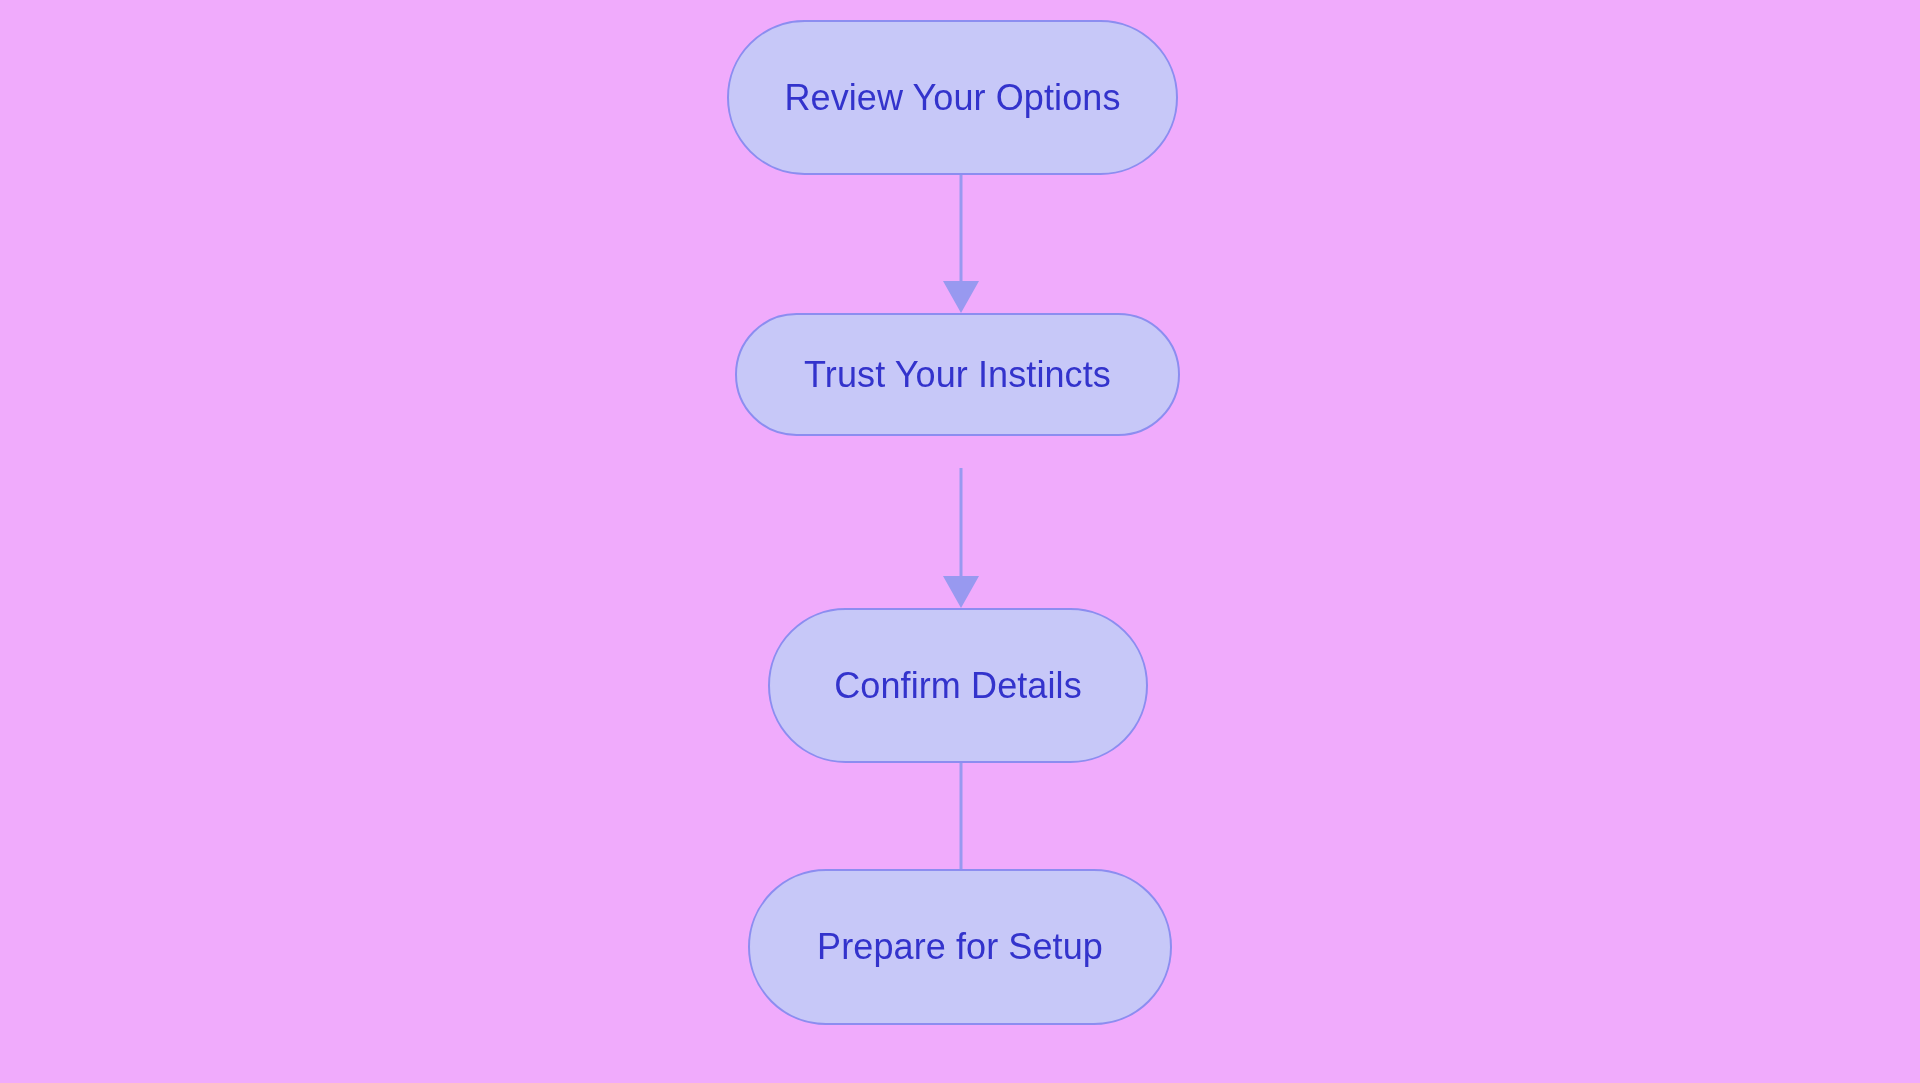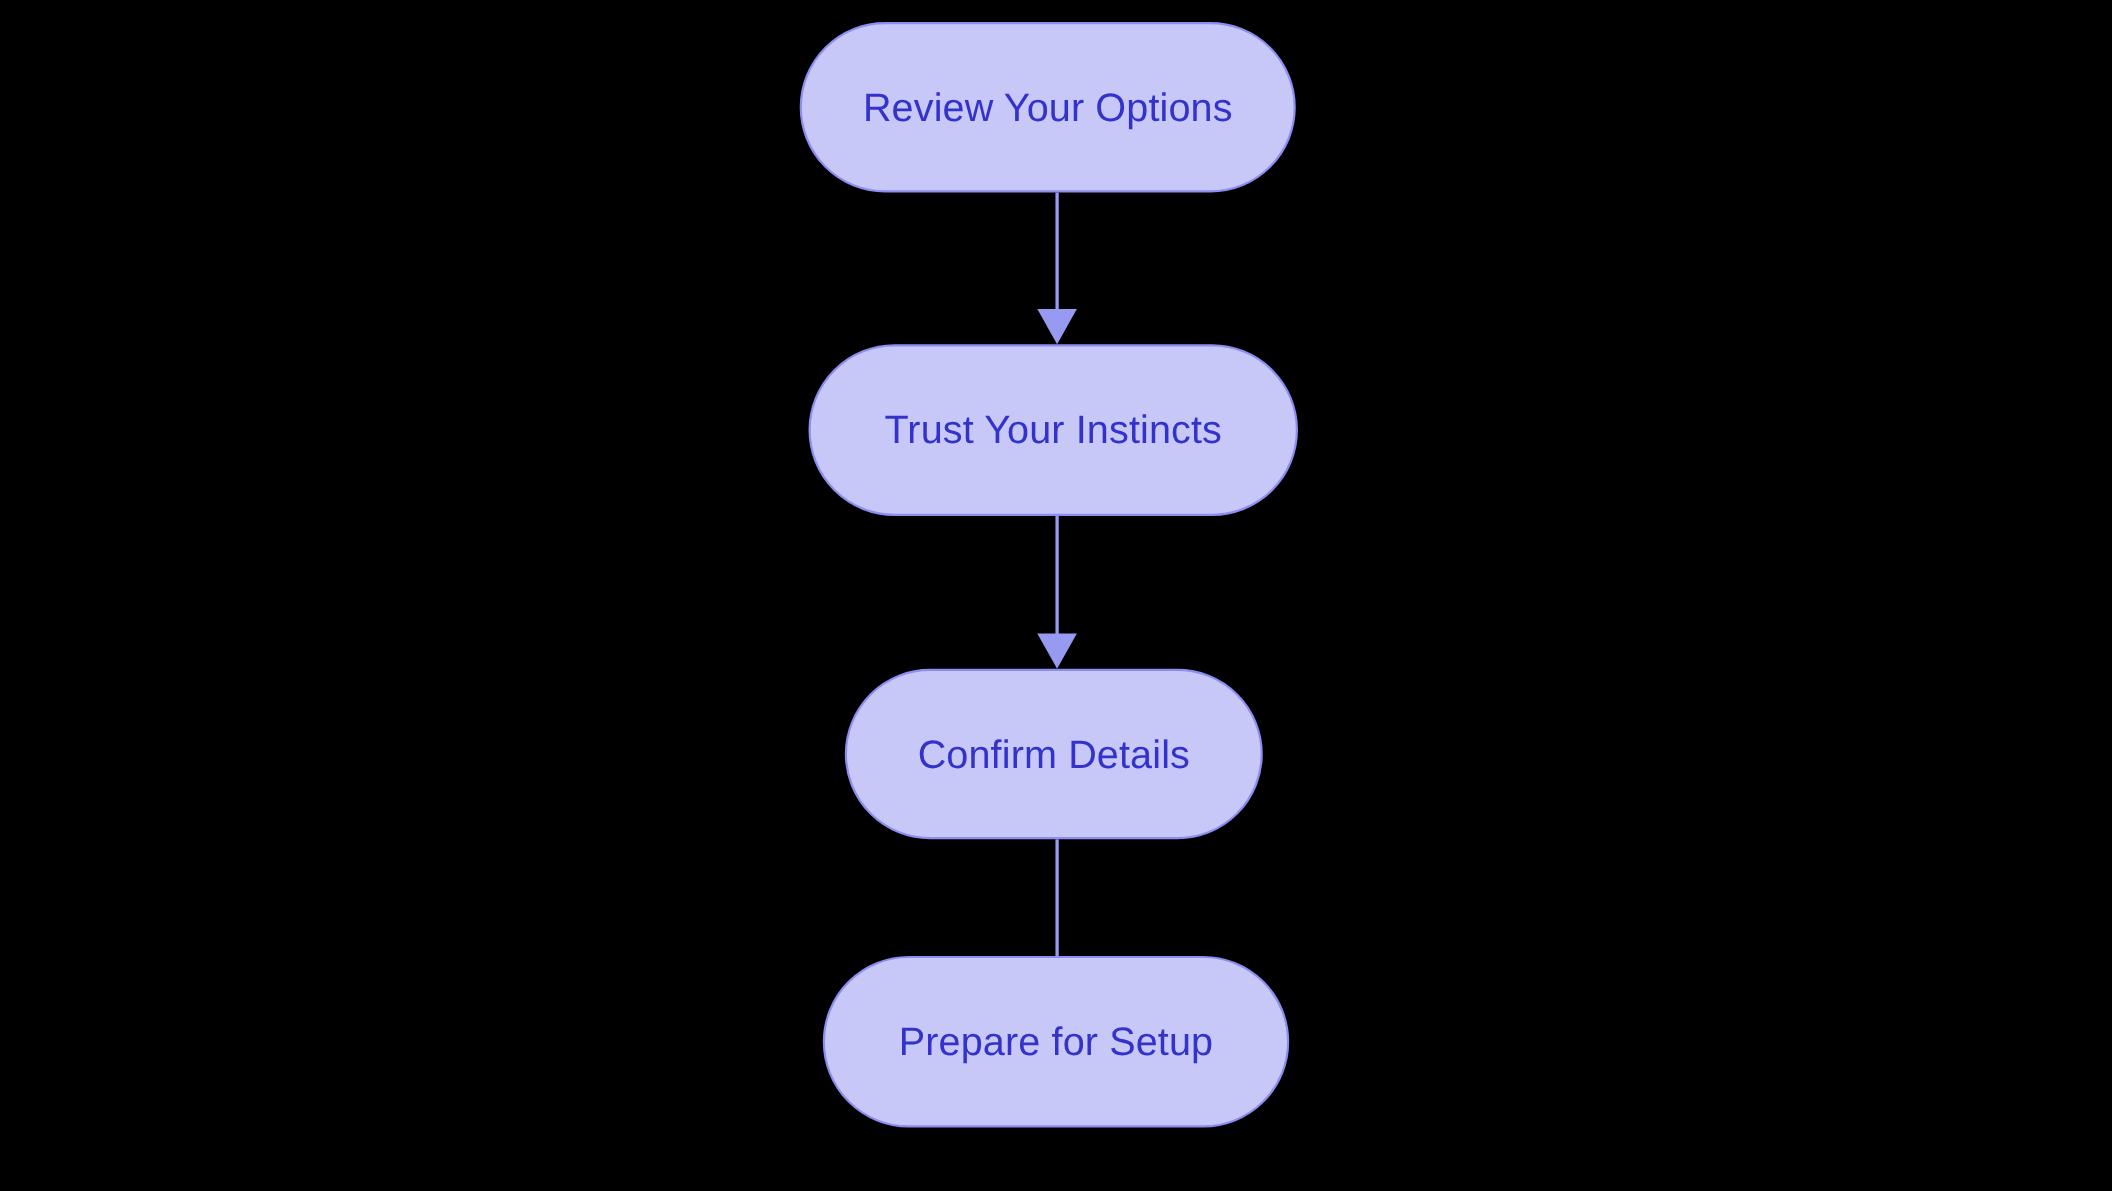--- a/index.html
+++ b/index.html
@@ -17,7 +17,7 @@
     position: relative;
     width: 1920px;
     height: 1083px;
-    background: #000000;
+    background: #f0abfc;
     overflow: hidden;
   }
 

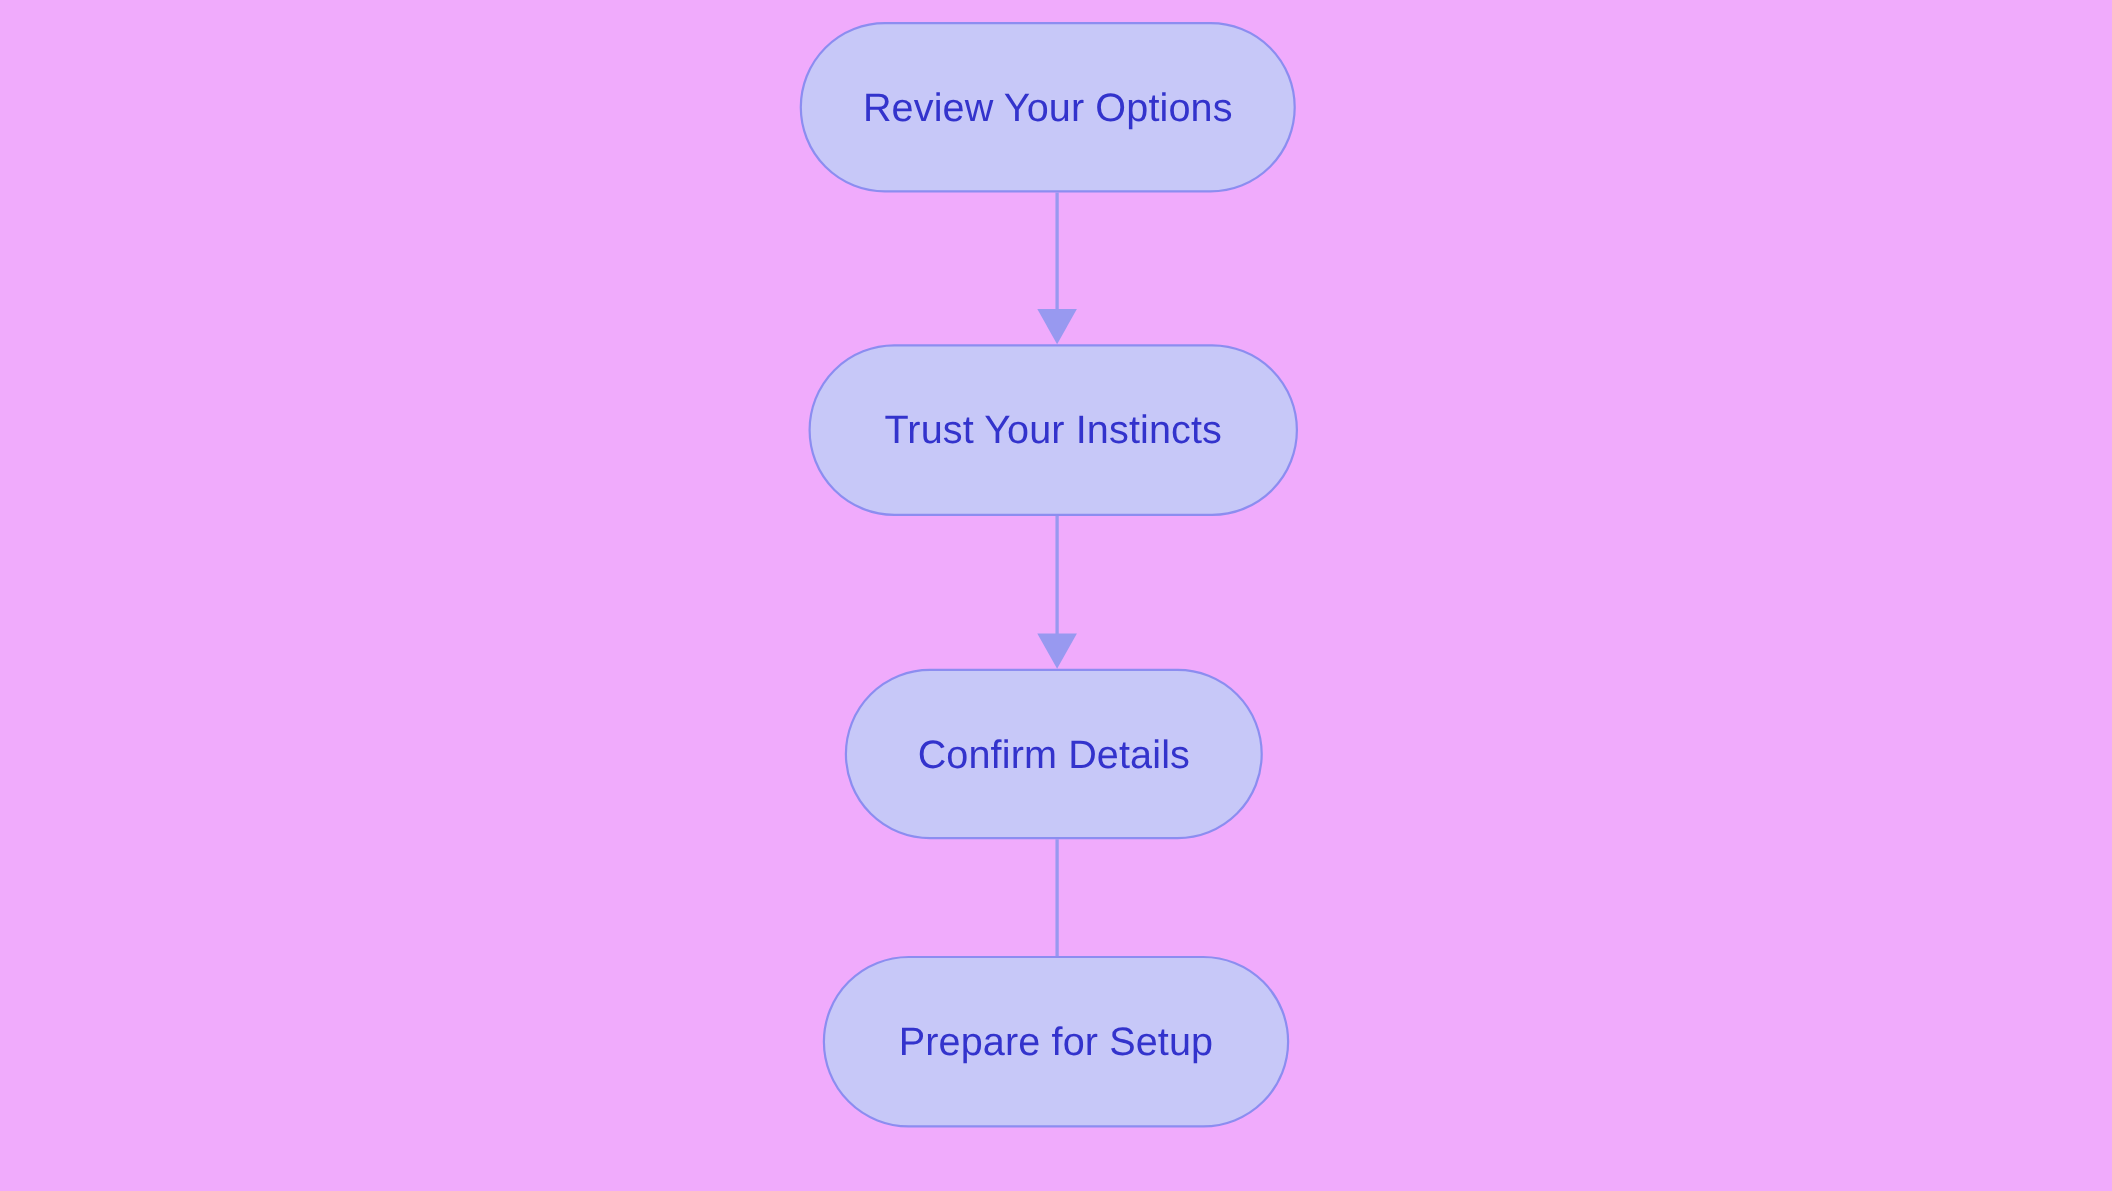--- a/index.html
+++ b/index.html
@@ -83,7 +83,7 @@
     <span class="flow-node-label">Review Your Options</span>
   </div>
 
-  <div class="flow-node" style="left:735px; top:313px; width:445px; height:156px;">
+  <div class="flow-node" style="left:735px; top:313px; width:445px; height:123px;">
     <span class="flow-node-label">Trust Your Instincts</span>
   </div>
 

